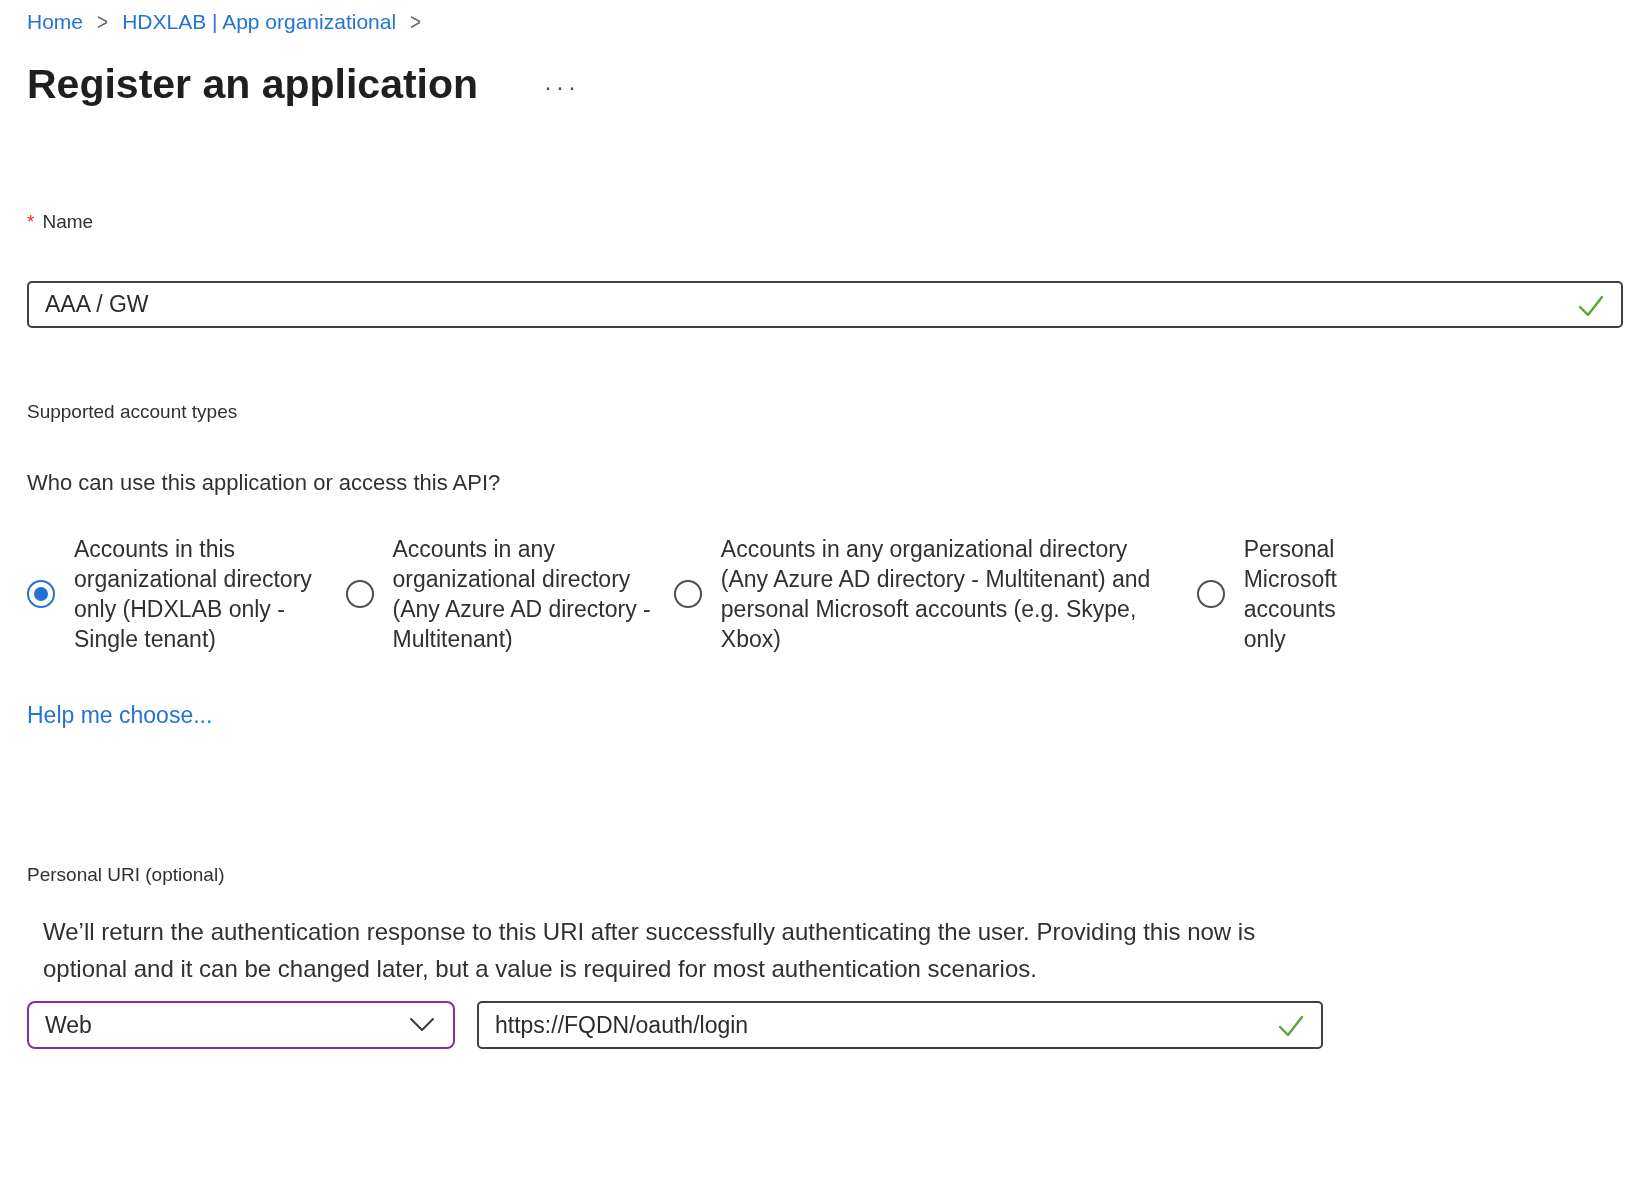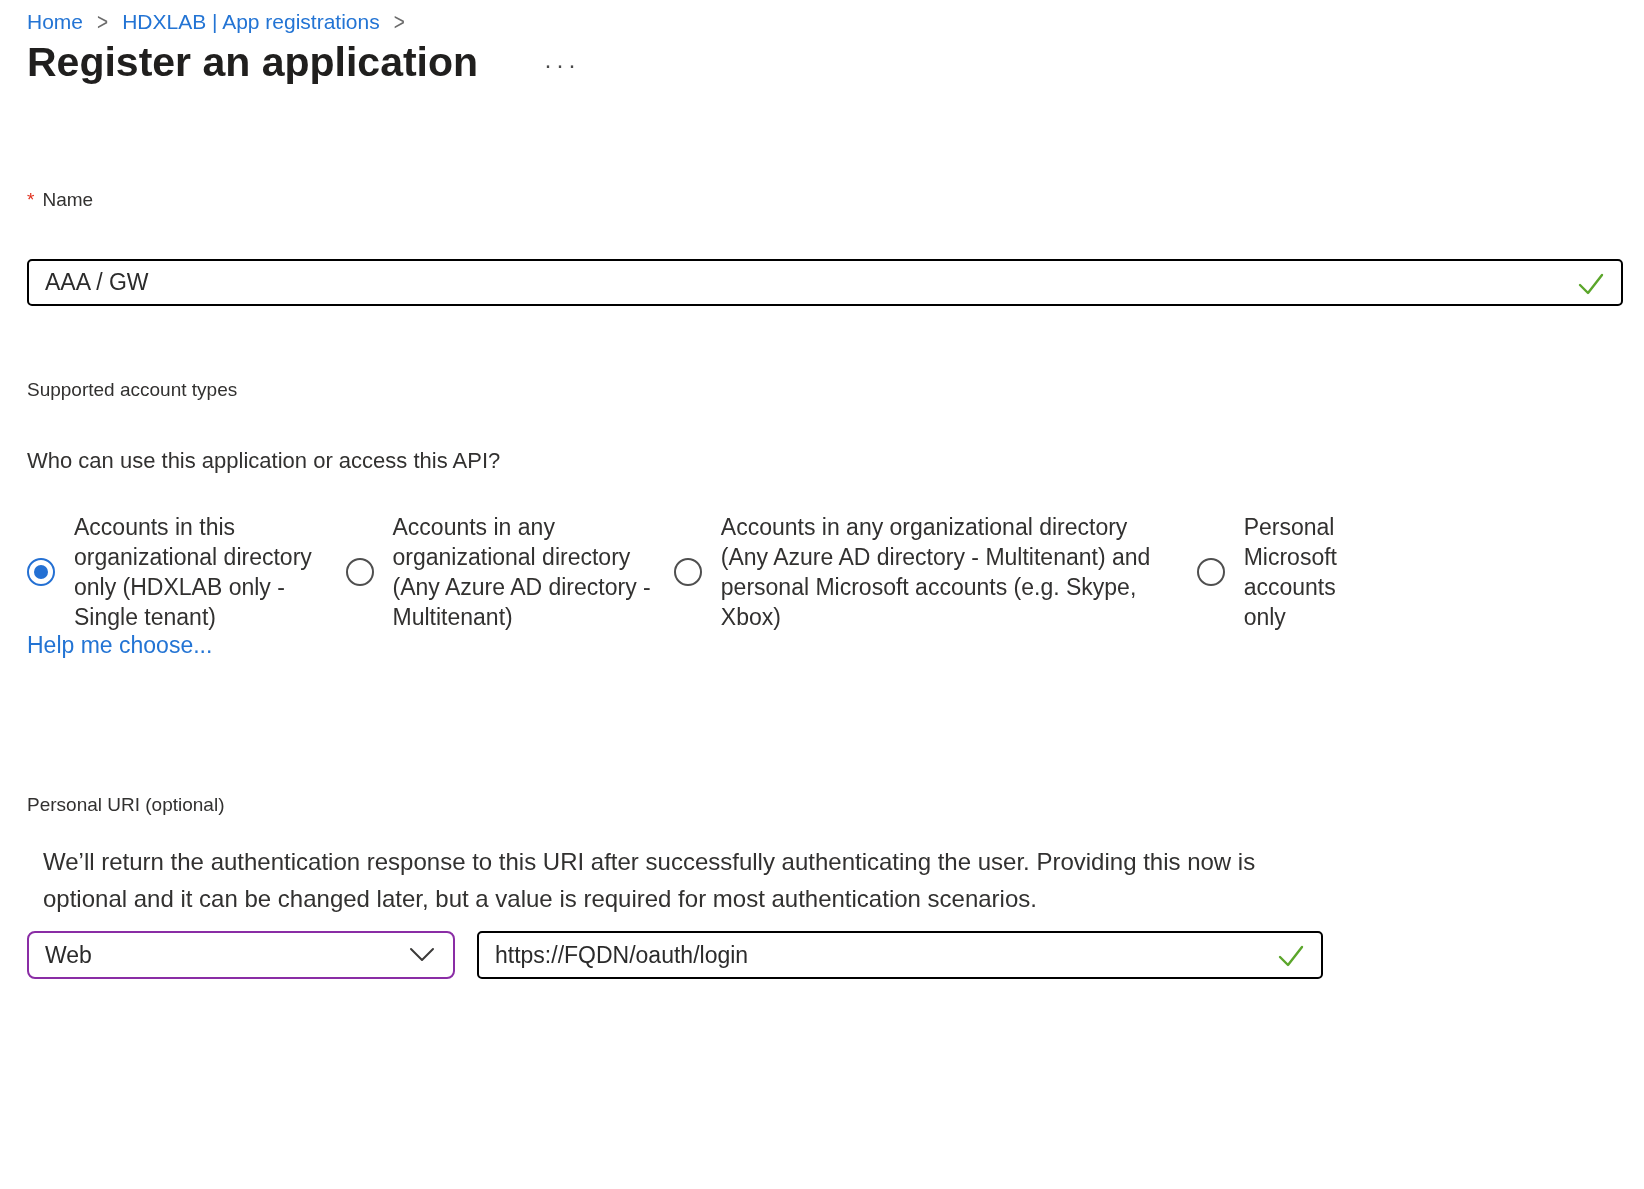--- a/index.html
+++ b/index.html
@@ -82,7 +82,7 @@
   <nav class="breadcrumb">
     <a class="crumb-link">Home</a>
     <span class="crumb-sep">&gt;</span>
-    <a class="crumb-link">HDXLAB | App registrations</a>
+    <a class="crumb-link">HDXLAB | App organizational</a>
     <span class="crumb-sep">&gt;</span>
   </nav>
 

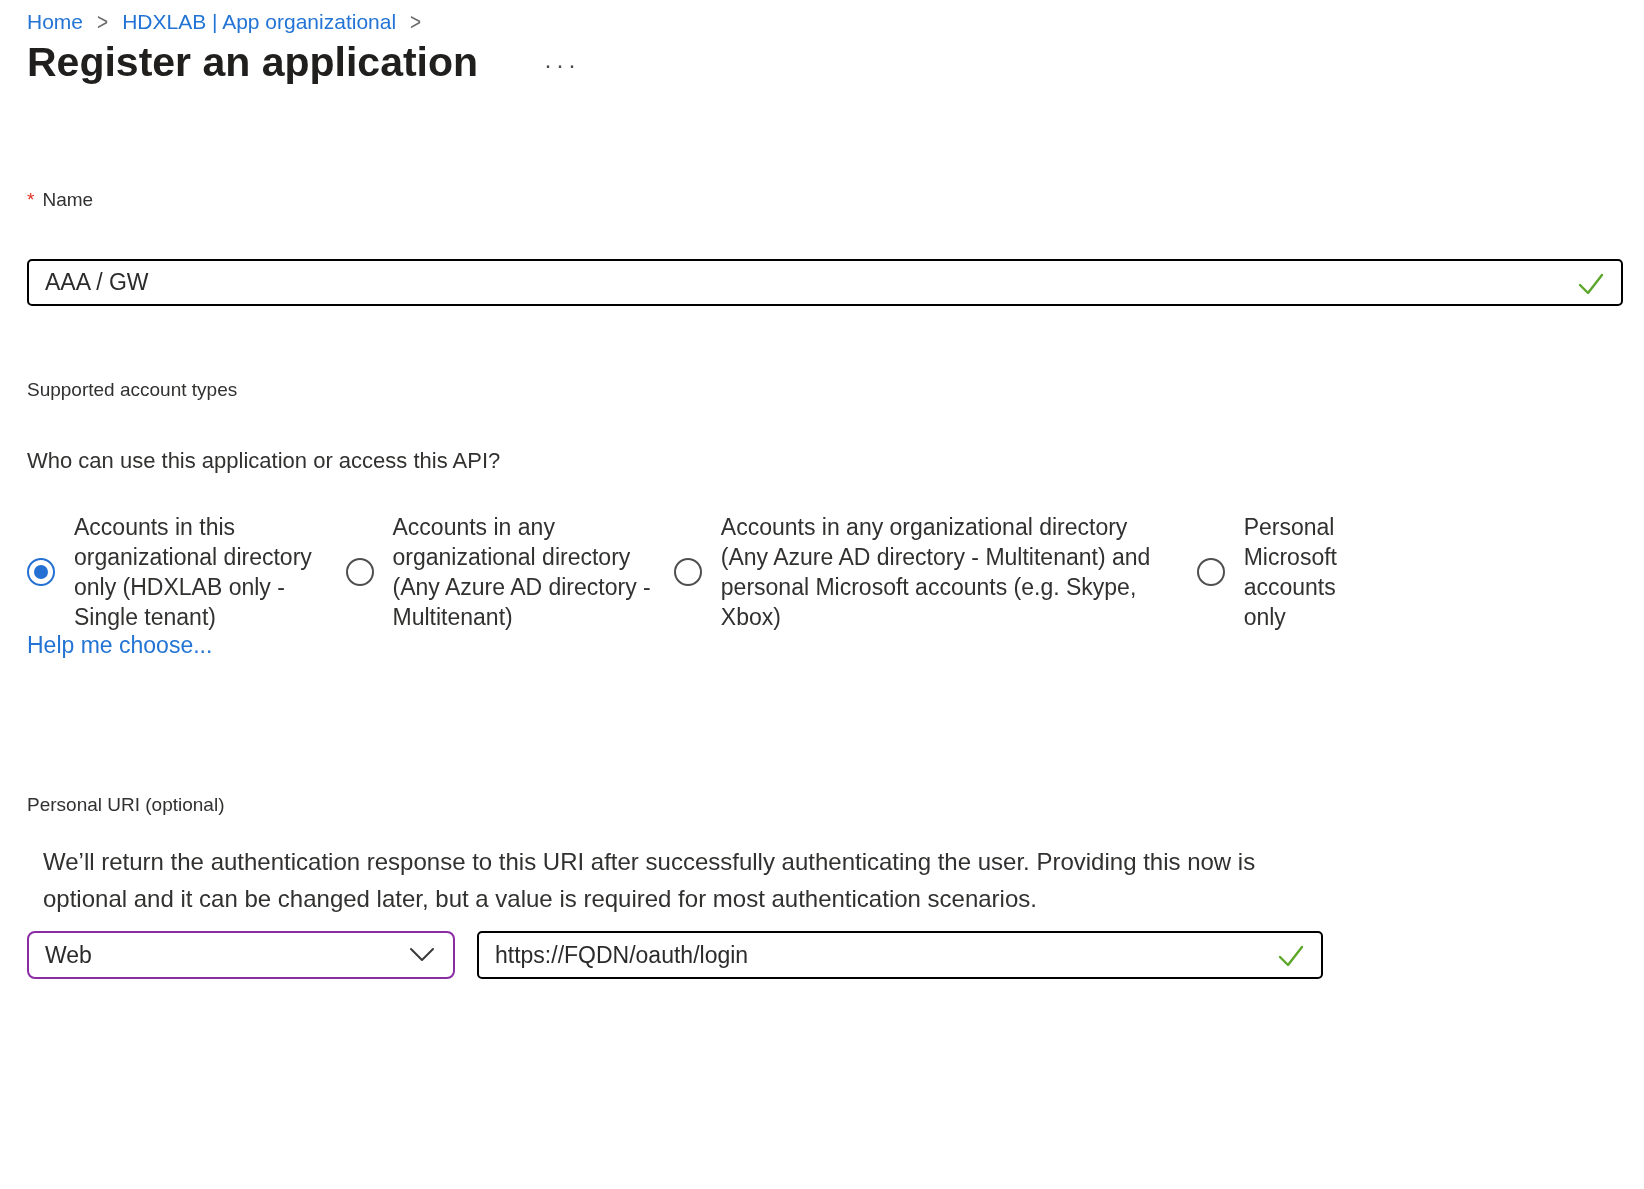--- a/index.html
+++ b/index.html
@@ -18,7 +18,7 @@
   .crumb-sep { color: #6b6b6b; font-size: 19px; transform: scaleY(1.25); display: inline-block; }
 
   
-  .title-row { display: flex; align-items: center; gap: 62px; }
+  .title-row { display: flex; align-items: center; gap: 62px; margin-top: 22px; }
   .page-title { font-size: 41px; font-weight: 700; color: #201f1e; letter-spacing: 0px; line-height: 52px; }
   .more-btn { font-size: 24px; color: #4a4a4a; letter-spacing: 4px; cursor: pointer; padding: 2px 4px; margin-top: 6px; }
 

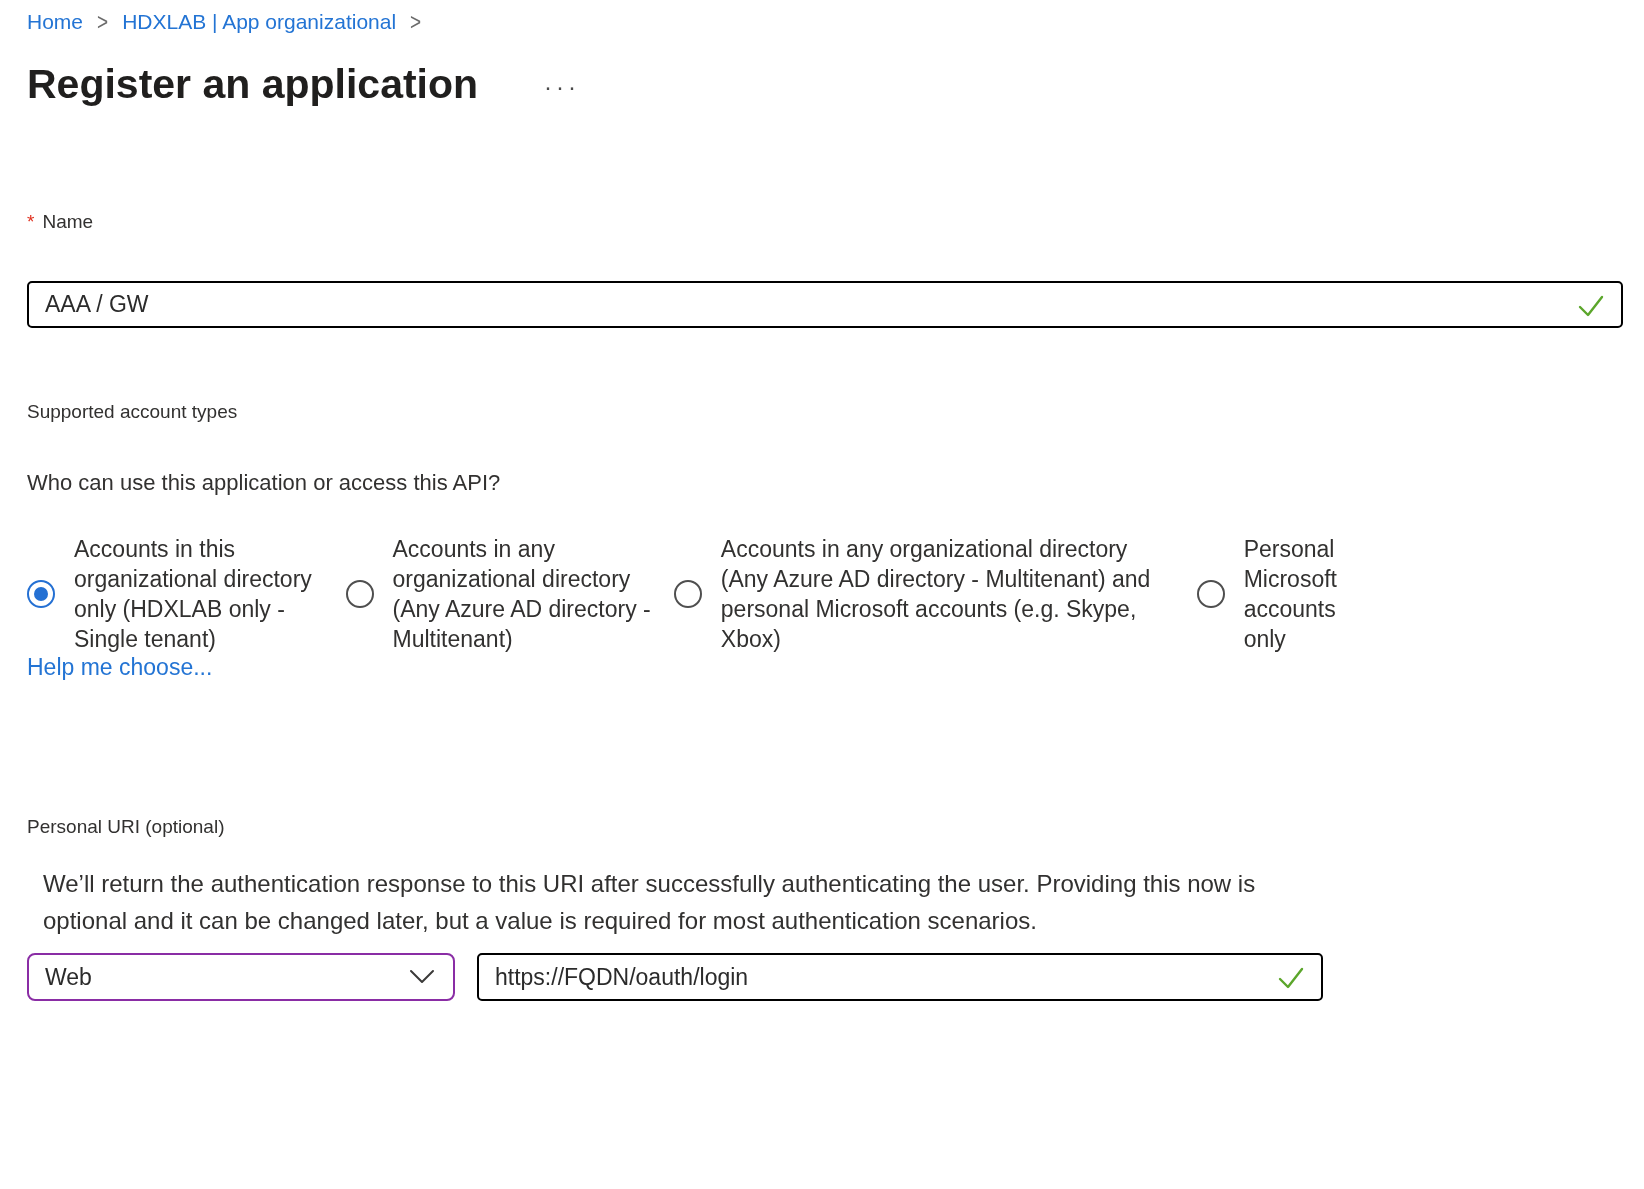--- a/index.html
+++ b/index.html
@@ -35,7 +35,7 @@
   .name-input-wrap { margin-top: 43px; width: 1596px; }
   .text-input {
     width: 100%; height: 47px;
-    border: 2px solid #000000; border-radius: 5px;
+    border: 2px solid #404040; border-radius: 5px;
     font-family: "Liberation Sans", "DejaVu Sans", sans-serif;
     font-size: 23px; color: #2b2b2b;
     padding: 0 56px 0 16px; outline: none; background: #fff;

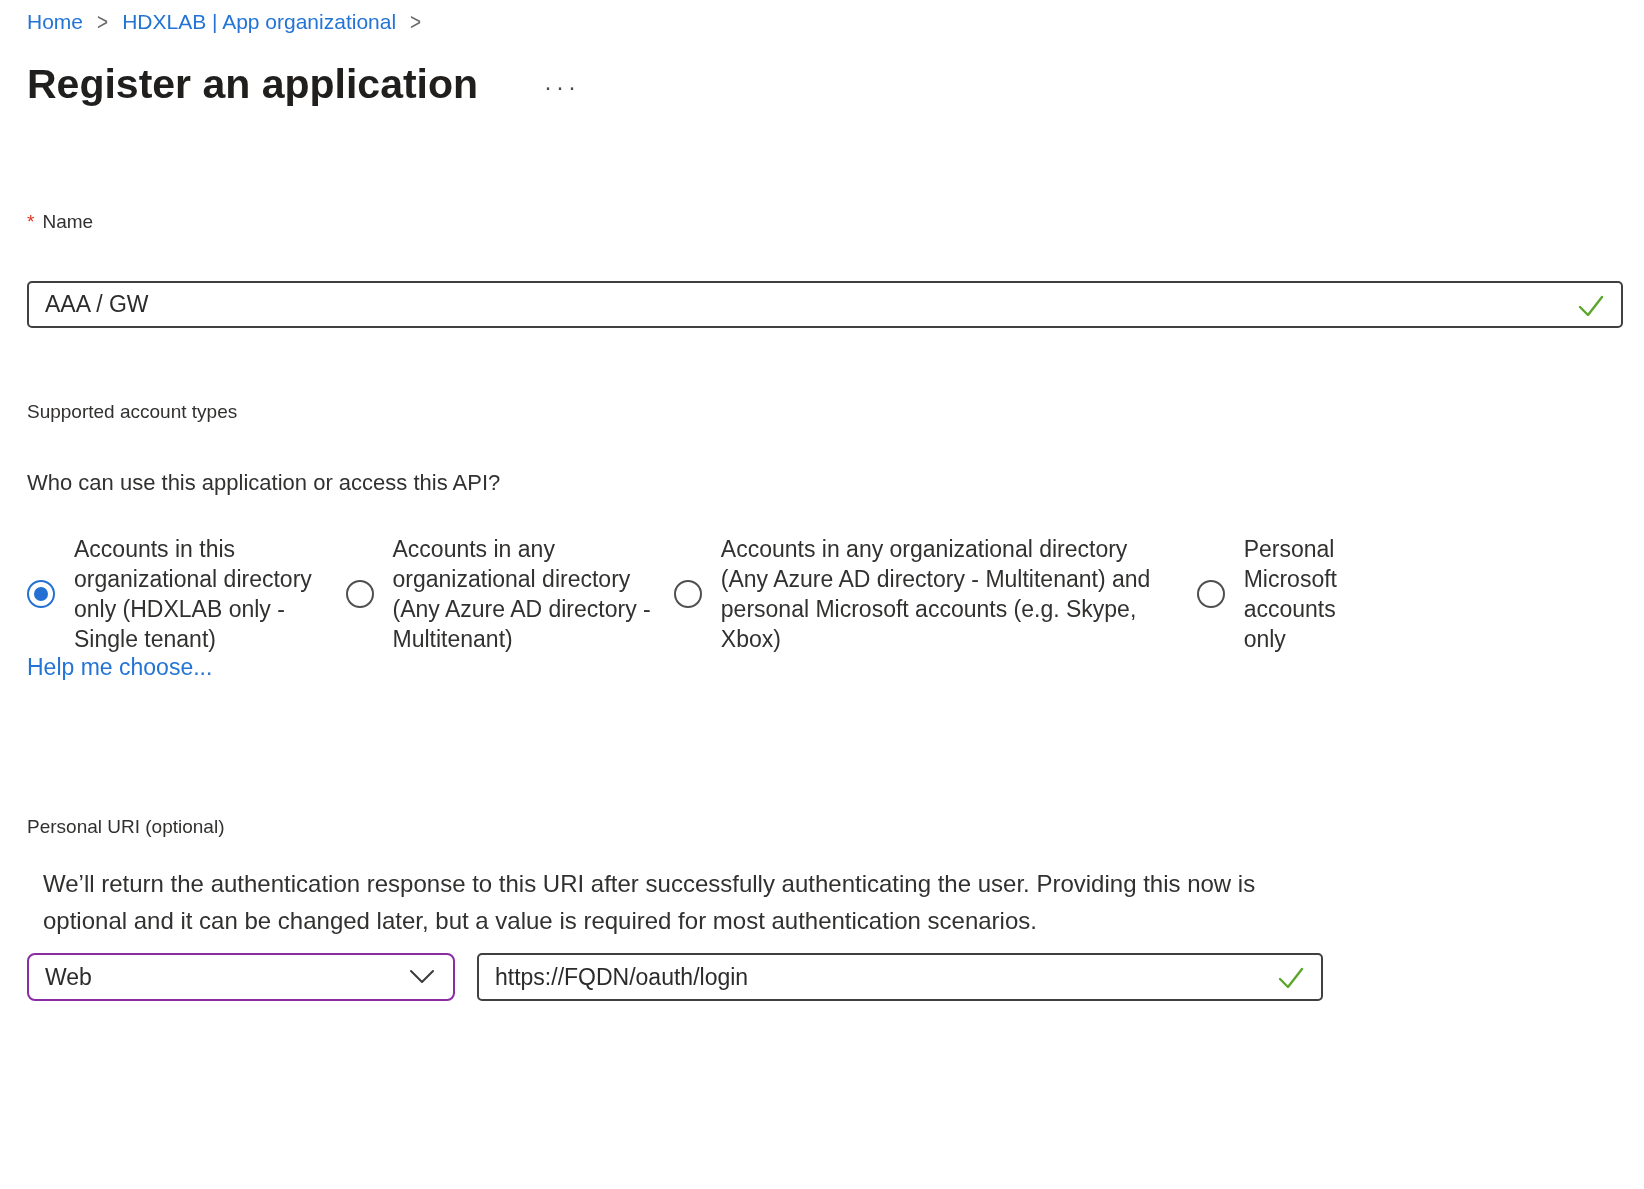--- a/index.html
+++ b/index.html
@@ -57,7 +57,7 @@
   .radio-row.selected .radio-dot { background: #2470d3; }
   .radio-label { font-size: 23px; color: #323130; line-height: 30px; }
 
-  .help-link { display: inline-block; font-size: 23px; color: #2374d4; cursor: pointer; text-decoration: none; }
+  .help-link { display: inline-block; margin-top: 48px; font-size: 23px; color: #2374d4; cursor: pointer; text-decoration: none; }
 
   
   .redirect-heading { margin-top: 130px; }

